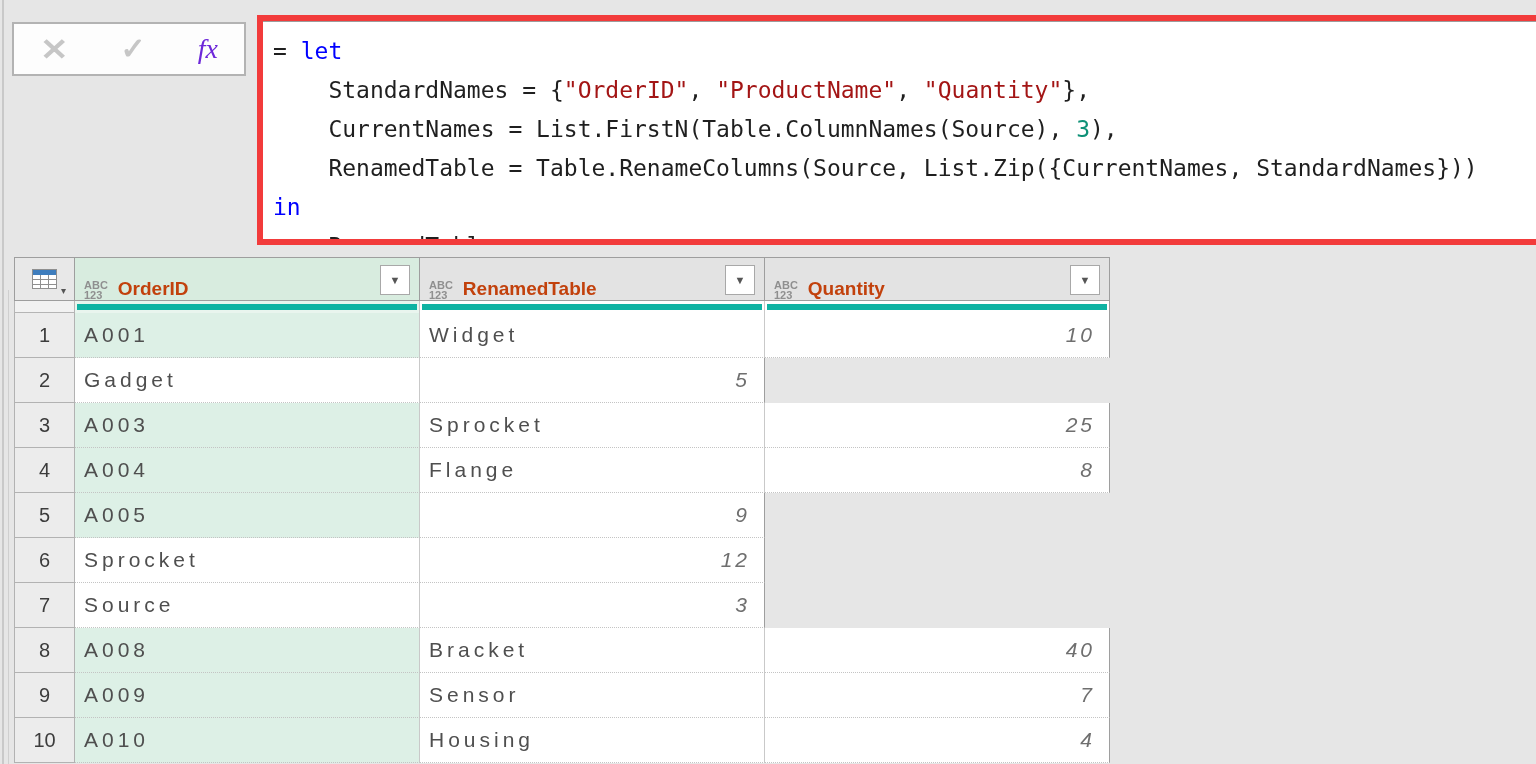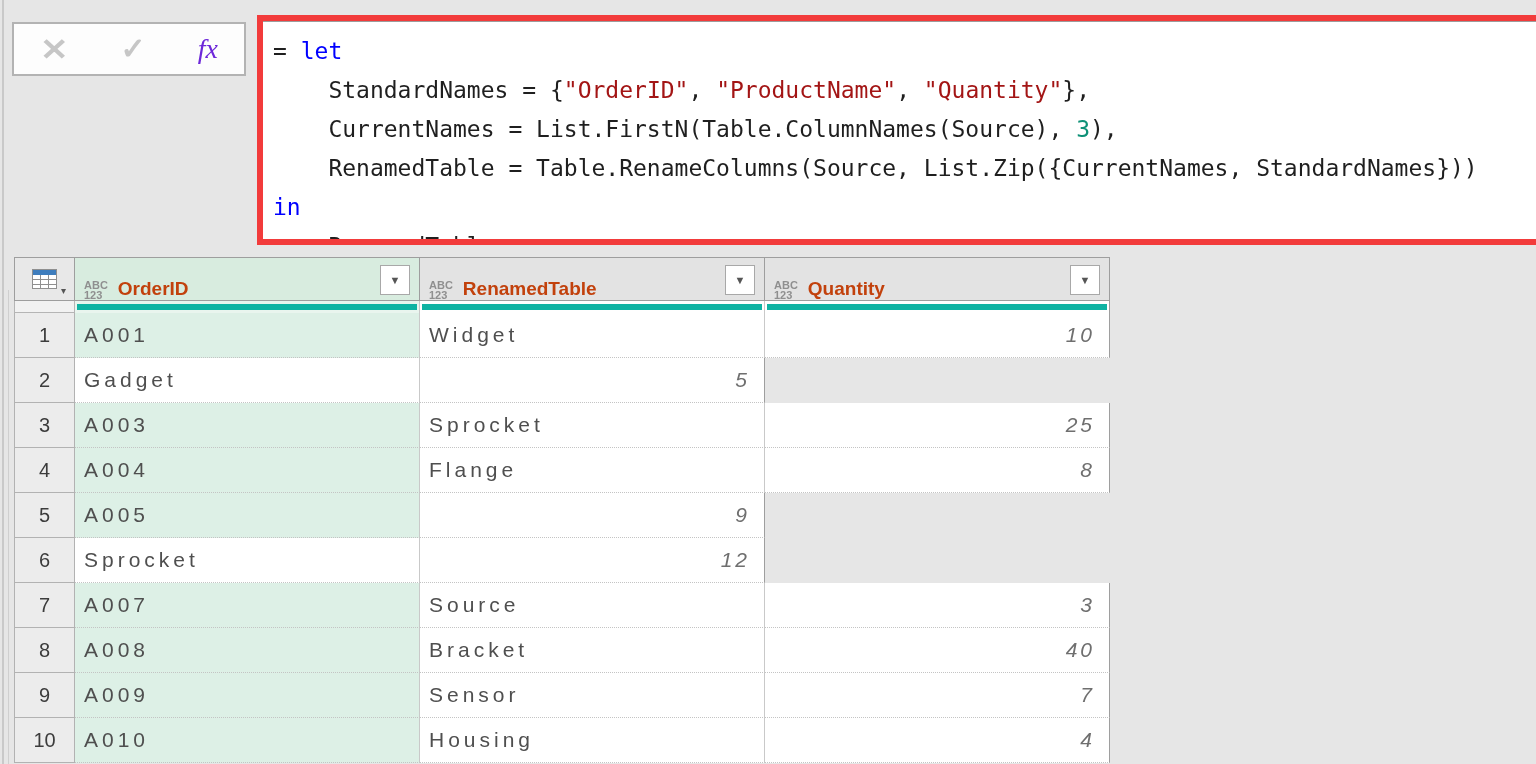--- a/index.html
+++ b/index.html
@@ -212,7 +212,6 @@
       </div>
       <div class="data-row">
         <div class="numcell w-num">7</div>
-        <div class="dcell w-col sel">A007</div>
         <div class="dcell w-col">Source</div>
         <div class="dcell w-col qty">3</div>
       </div>

